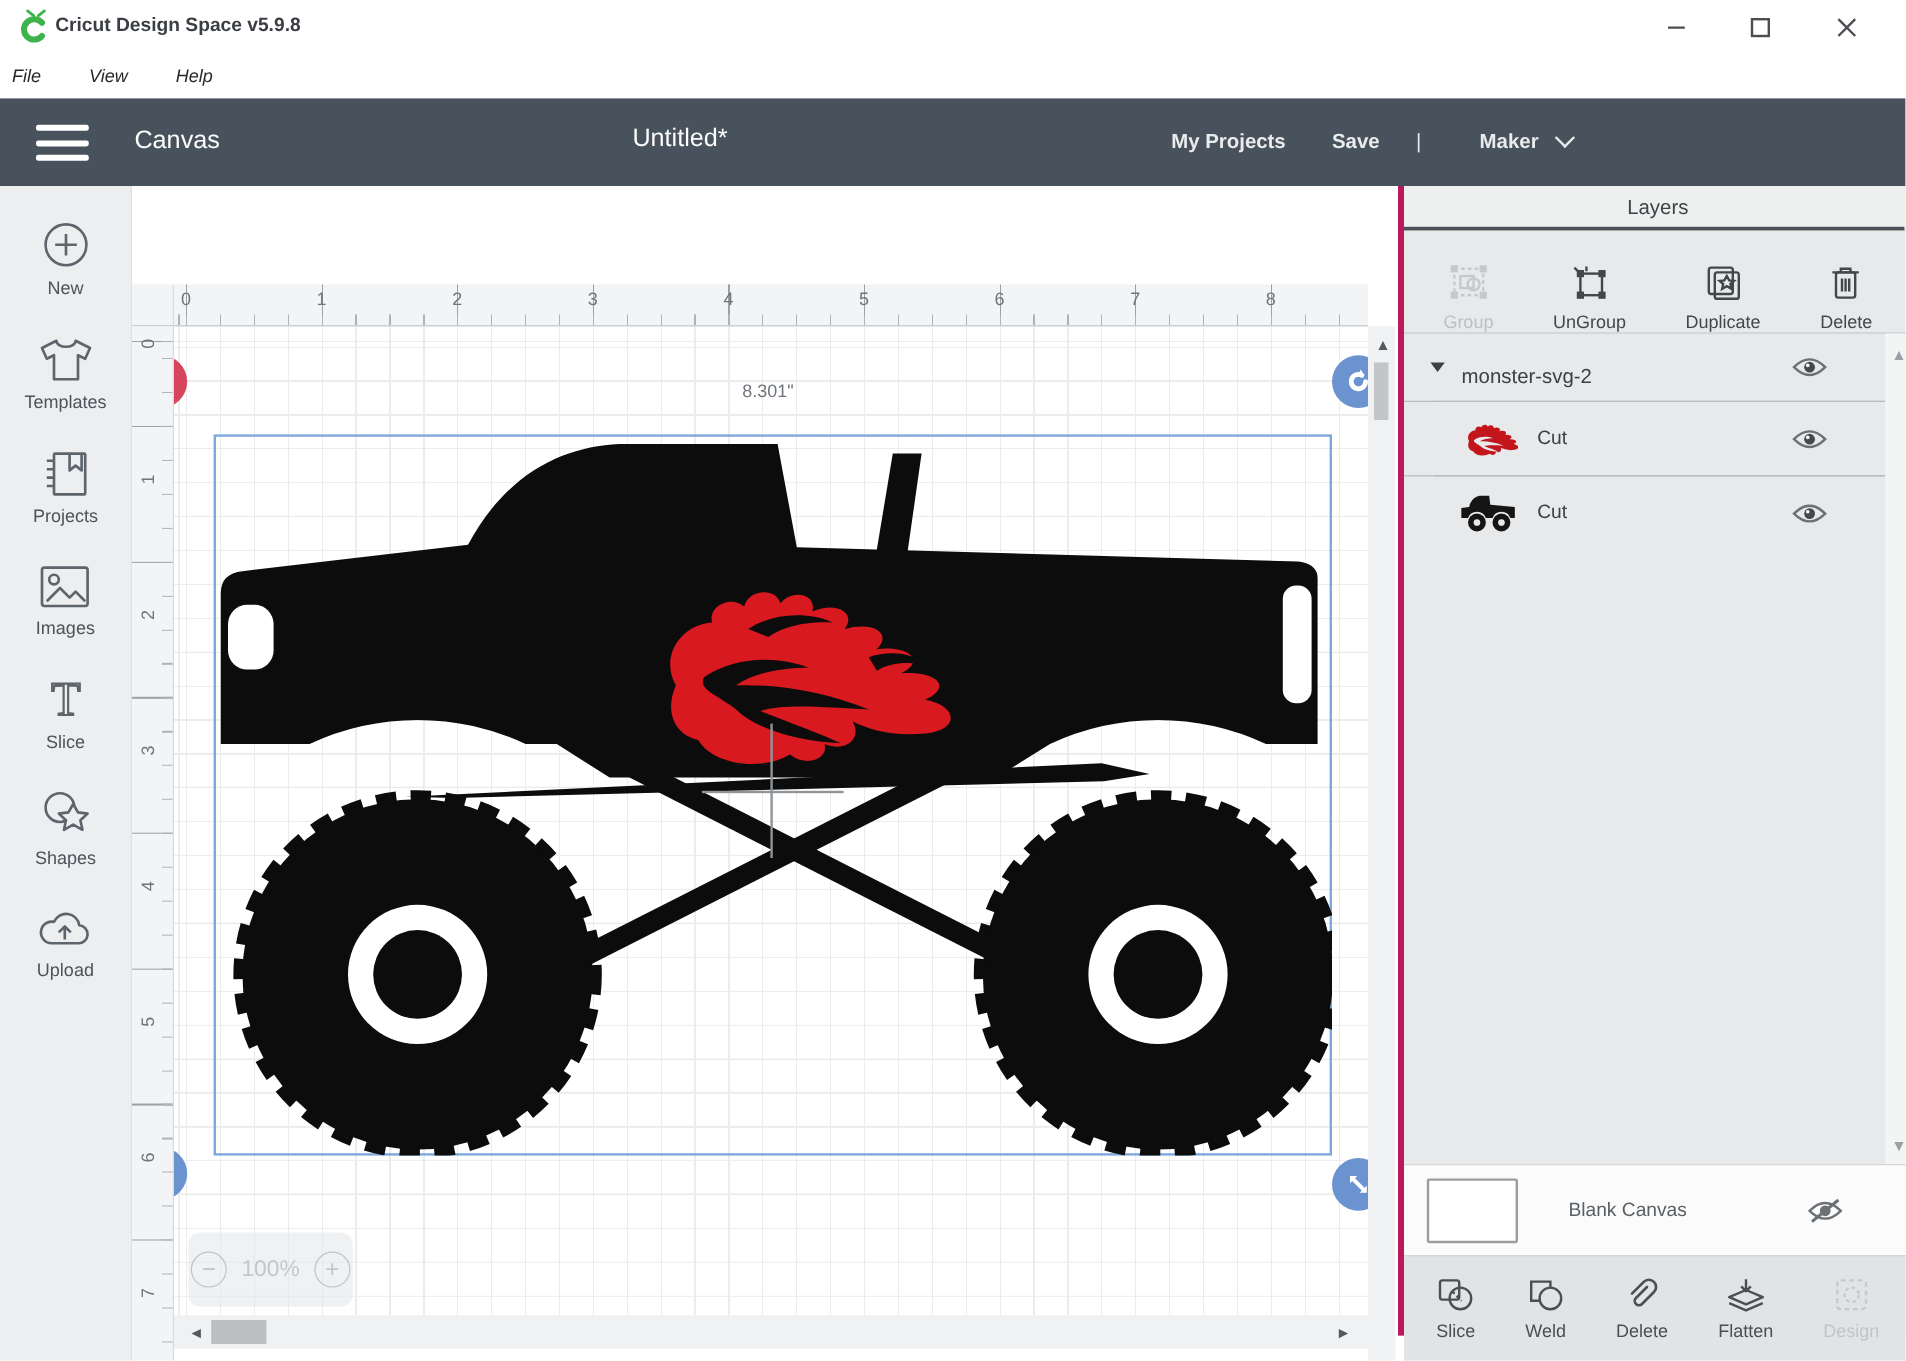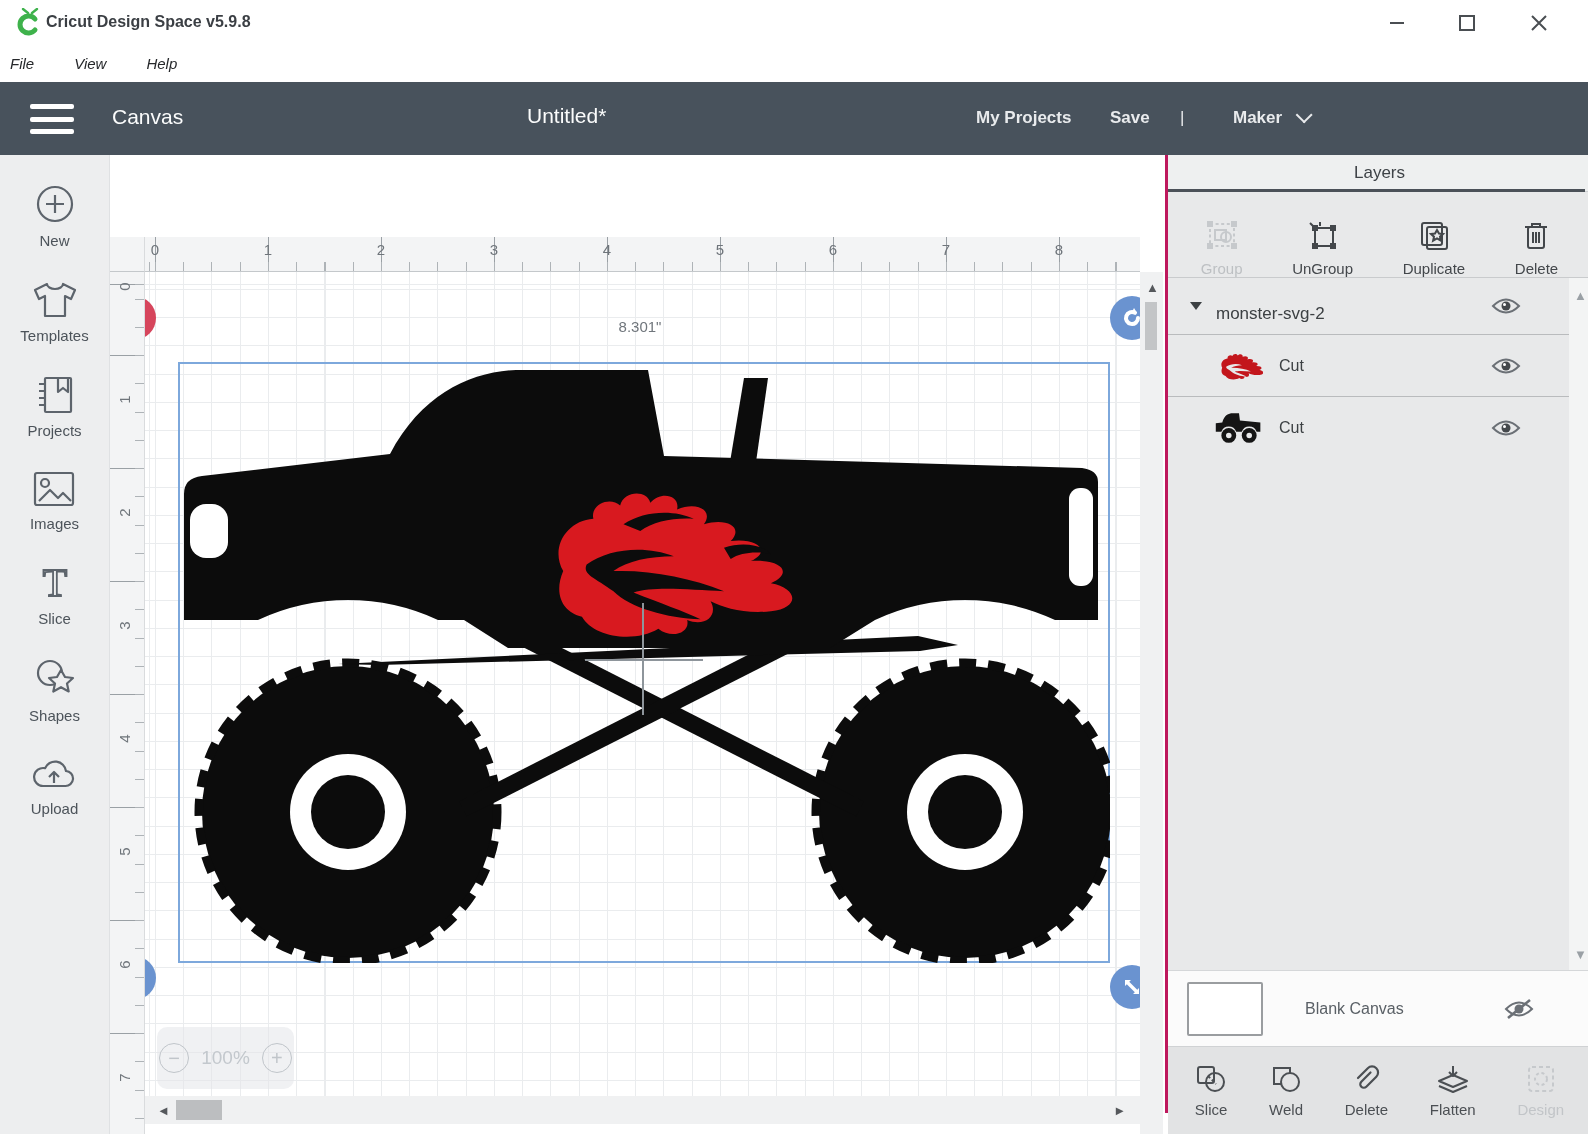--- a/index.html
+++ b/index.html
@@ -95,7 +95,7 @@
   .scroll-arrow { position:absolute; color:#55585c; font-size:13px; }
 
   
-  #panel { left:1165px; top:155px; width:423px; height:958px; background:#e8e9ea; border-left:3px solid #be185d; }
+  #panel { left:1165px; top:155px; width:423px; height:958px; background:#e8e9ea; border-left:5px solid #be185d; }
   #tabs { left:0; top:0; width:423px; height:37px; background:#eef0f0; display:flex; border-bottom:1px solid #cfd1d3; }
   .tab { flex:1; display:flex; align-items:center; justify-content:center; font-size:17px; color:#3e4347; position:relative; }
   .tab.active::after { content:""; position:absolute; left:0; right:6px; bottom:-1px; height:3px; background:#4b5158; }

